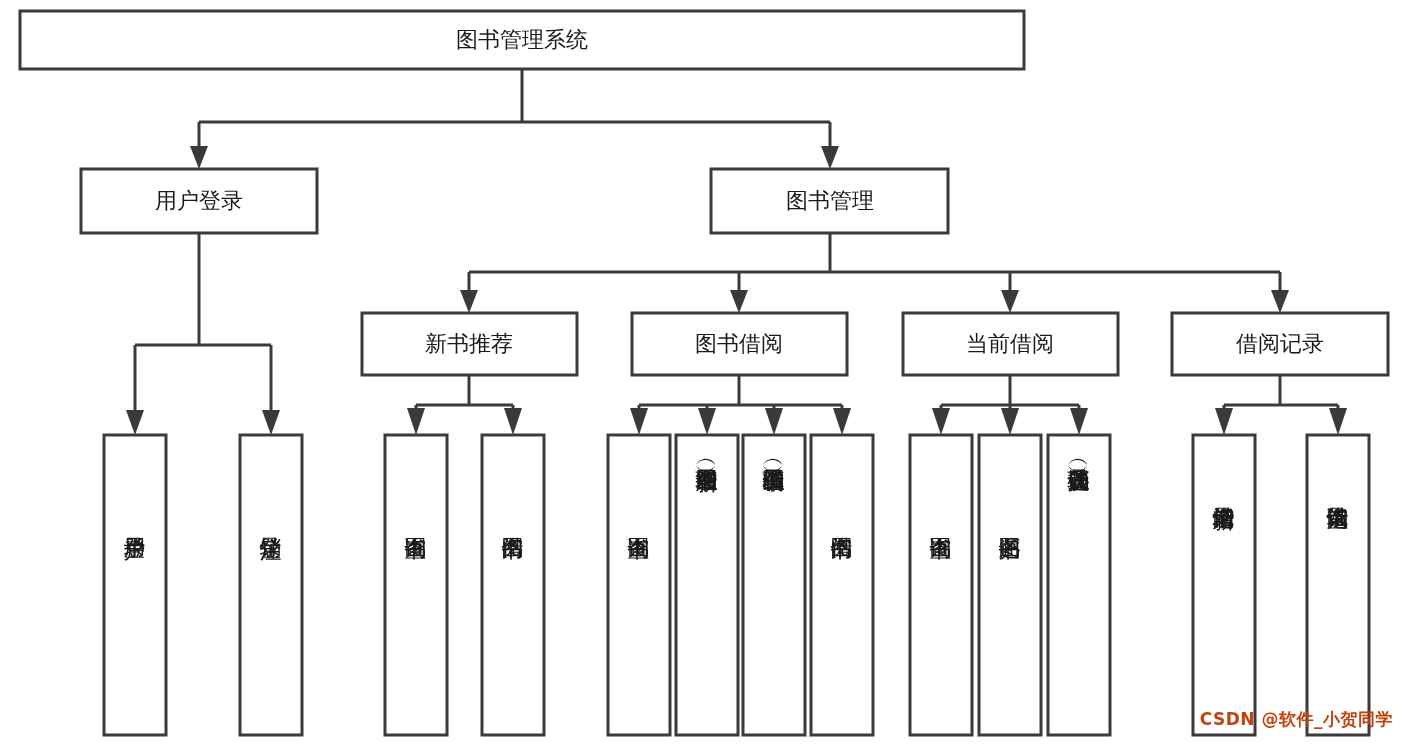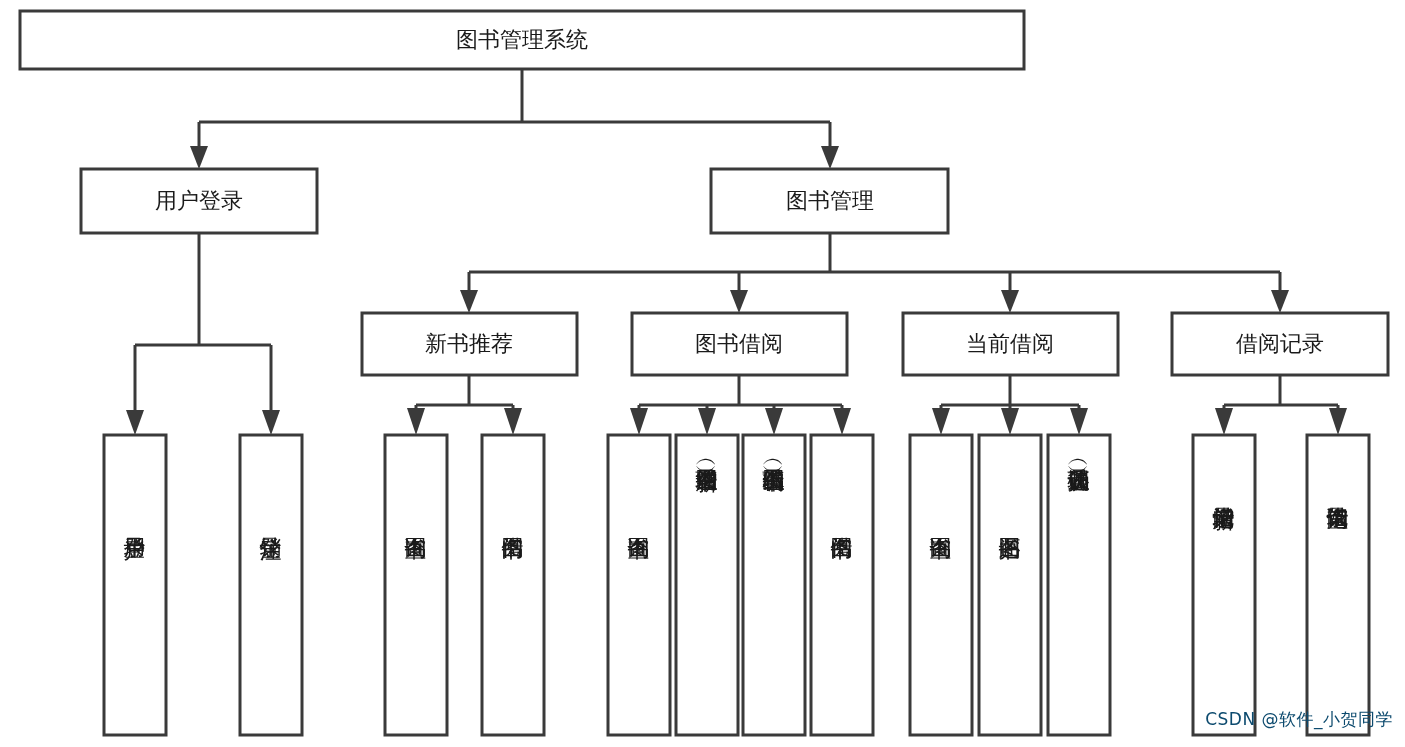--- a/index.html
+++ b/index.html
@@ -60,10 +60,11 @@
     bottom: 6px;
     font-family: "DejaVu Sans", "Liberation Sans", sans-serif;
     font-size: 17px;
-    color: #0c4a6e;
+    color: #c2410c;
     letter-spacing: 0.5px;
     white-space: nowrap;
     user-select: none;
+    font-weight: bold;
   }
 </style>
 </head>

